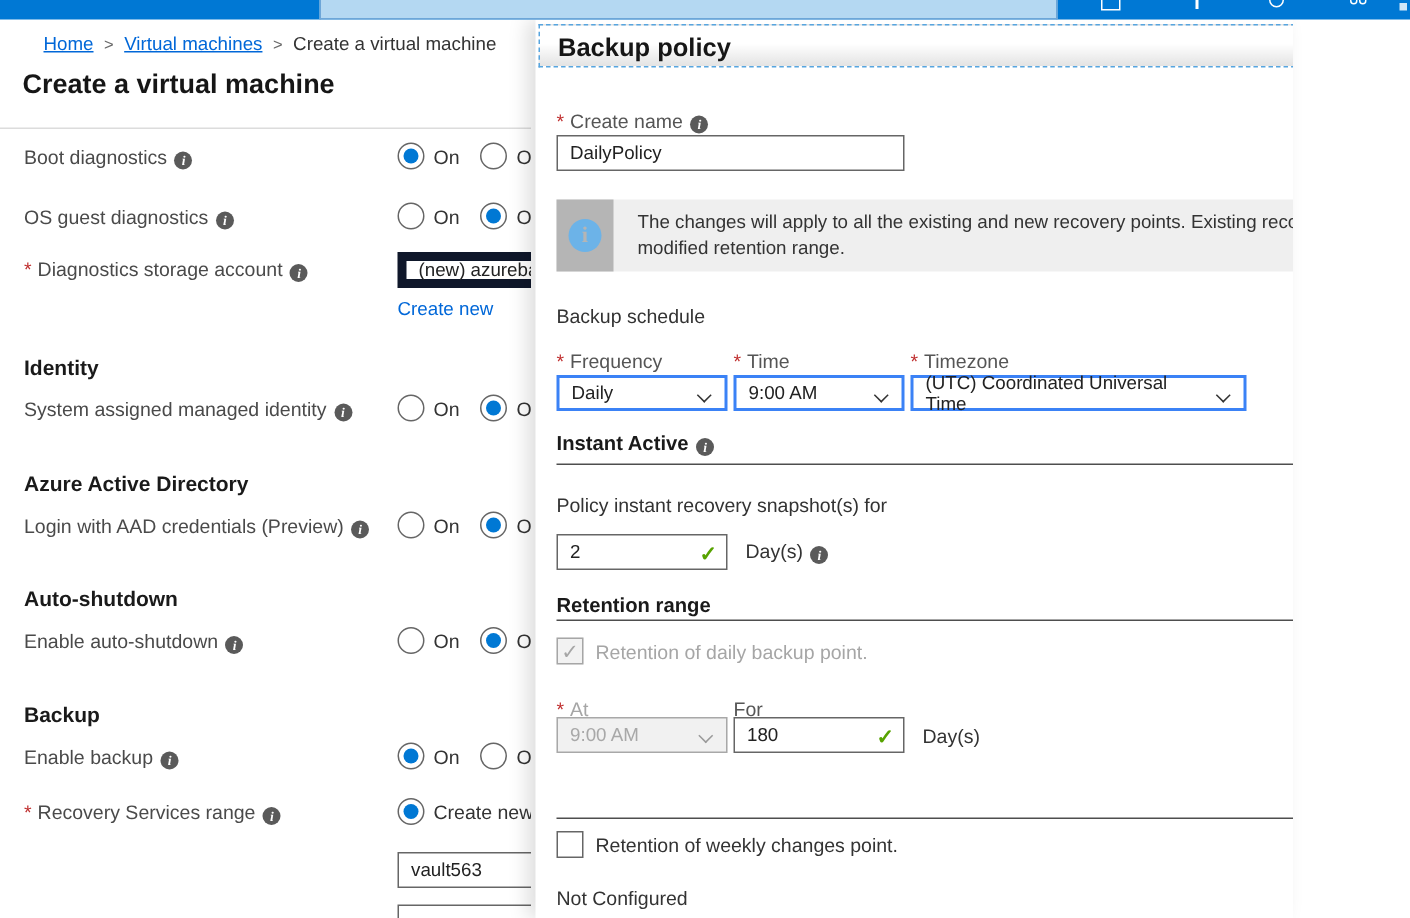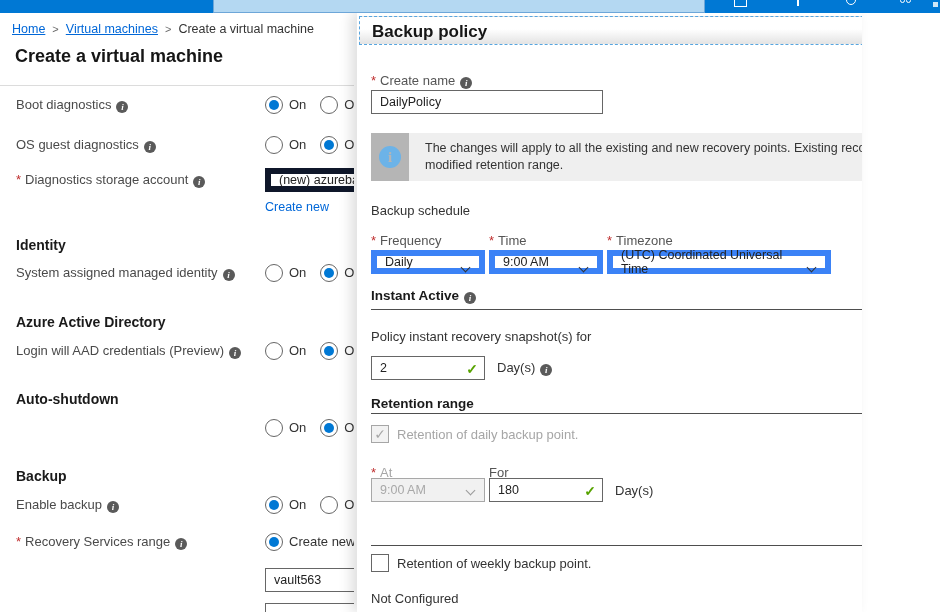--- a/index.html
+++ b/index.html
@@ -21,7 +21,7 @@
 
   
   .left-blade { position:absolute; left:0; top:13px; width:354px; height:599px; background:#fff; overflow:hidden; }
-  .bcrumb { position:absolute; left:12px; top:9px; font-size:12.5px; color:#595959; white-space:nowrap;text-align:center; }
+  .bcrumb { position:absolute; left:29px; top:9px; font-size:12.5px; color:#595959; white-space:nowrap;text-align:center; }
   .bcrumb a { color:#0067d8; text-decoration:underline; cursor:pointer; }
   .bcrumb .sep { color:#6a6a6a; margin:0 7px; font-size:11px; }
   .bcrumb .cur { color:#333; }

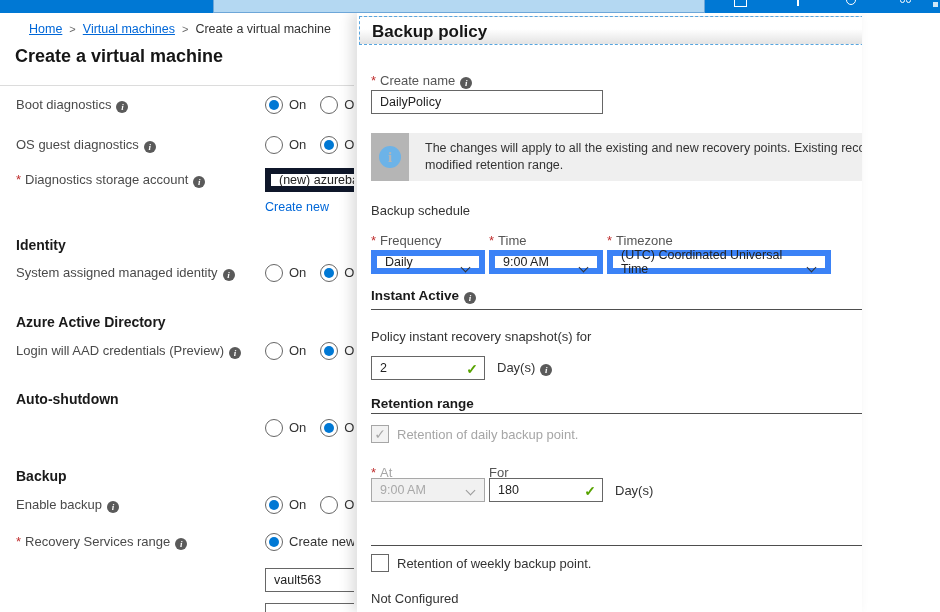--- a/index.html
+++ b/index.html
@@ -44,7 +44,7 @@
     border-radius:50%; background:#0078d4; }
   .rlabel { font-size:13px; color:#333; margin:0 14px 0 6px; vertical-align:middle; }
 
-  .selbox { position:relative; height:24px; border:6px solid #3b82f6; background:#fff; font-size:12.5px;
+  .selbox { position:relative; height:24px; border:2px solid #3b82f6; background:#fff; font-size:12.5px;
     color:#222; display:flex; align-items:center; padding:0 24px 0 8px; cursor:pointer; }
   .selbox.purple { border:6px solid #0f172a; }
   .selbox.disabled { background:#f1f1f1; border:1px solid #a8a8a8; color:#a8a8a8; cursor:default; }

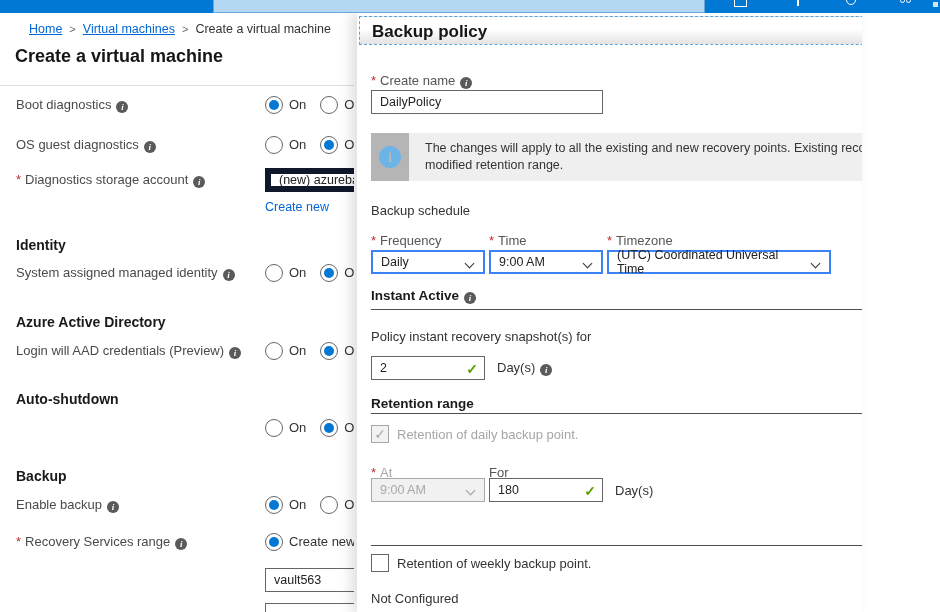--- a/index.html
+++ b/index.html
@@ -153,7 +153,7 @@
 
   <div class="lhead" style="top:301px">Azure Active Directory</div>
   <div class="lrow" style="top:328px">
-    <span class="flabel"><span>Login will AAD credentials (Preview)</span><span class="info-ic">i</span></span>
+    <span class="flabel"><span>Login with AAD credentials (Preview)</span><span class="info-ic">i</span></span>
     <span class="ctrl-col">
       <span class="radio"></span><span class="rlabel">On</span><span class="radio sel"></span><span class="rlabel">Off</span>
     </span>

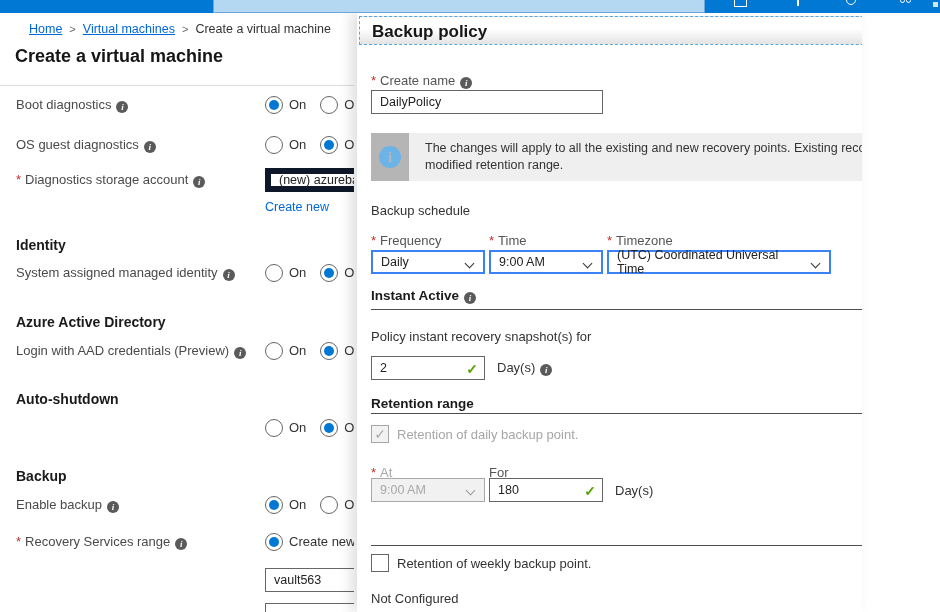--- a/index.html
+++ b/index.html
@@ -161,6 +161,7 @@
 
   <div class="lhead" style="top:378px">Auto-shutdown</div>
   <div class="lrow" style="top:405px">
+    <span class="flabel"><span>Enable auto-shutdown</span><span class="info-ic">i</span></span>
     <span class="ctrl-col">
       <span class="radio"></span><span class="rlabel">On</span><span class="radio sel"></span><span class="rlabel">Off</span>
     </span>

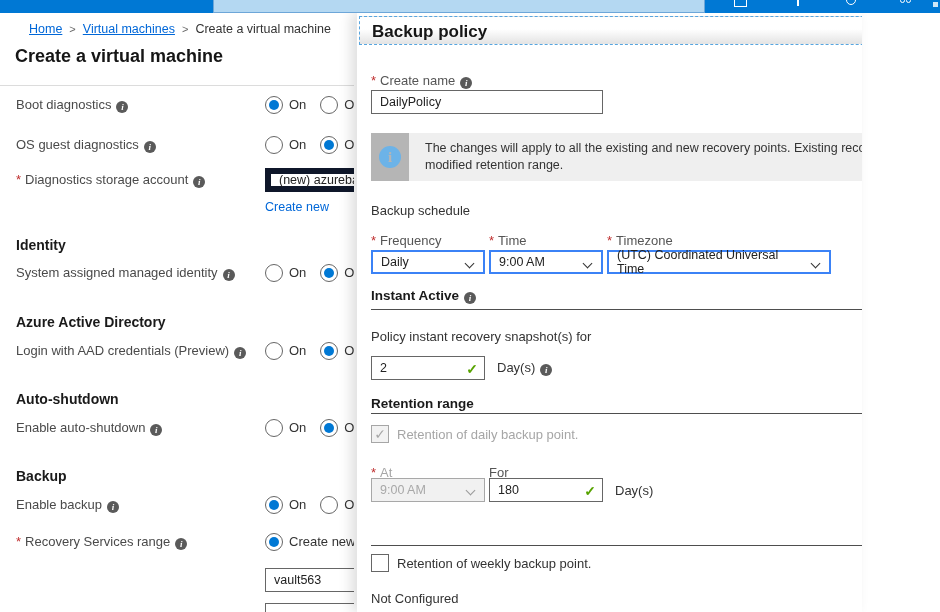--- a/index.html
+++ b/index.html
@@ -280,7 +280,7 @@
   <div class="hr-dark" style="top:532px;"></div>
 
   <div class="cbx" style="left:14px; top:541px;"></div>
-  <div class="cbx-label" style="left:40px; top:543px;">Retention of weekly backup point.</div>
+  <div class="cbx-label" style="left:40px; top:543px;">Retention of weekly changes point.</div>
 
   <div class="rtext" style="left:14px; top:578px;">Not Configured</div>
 </div>

